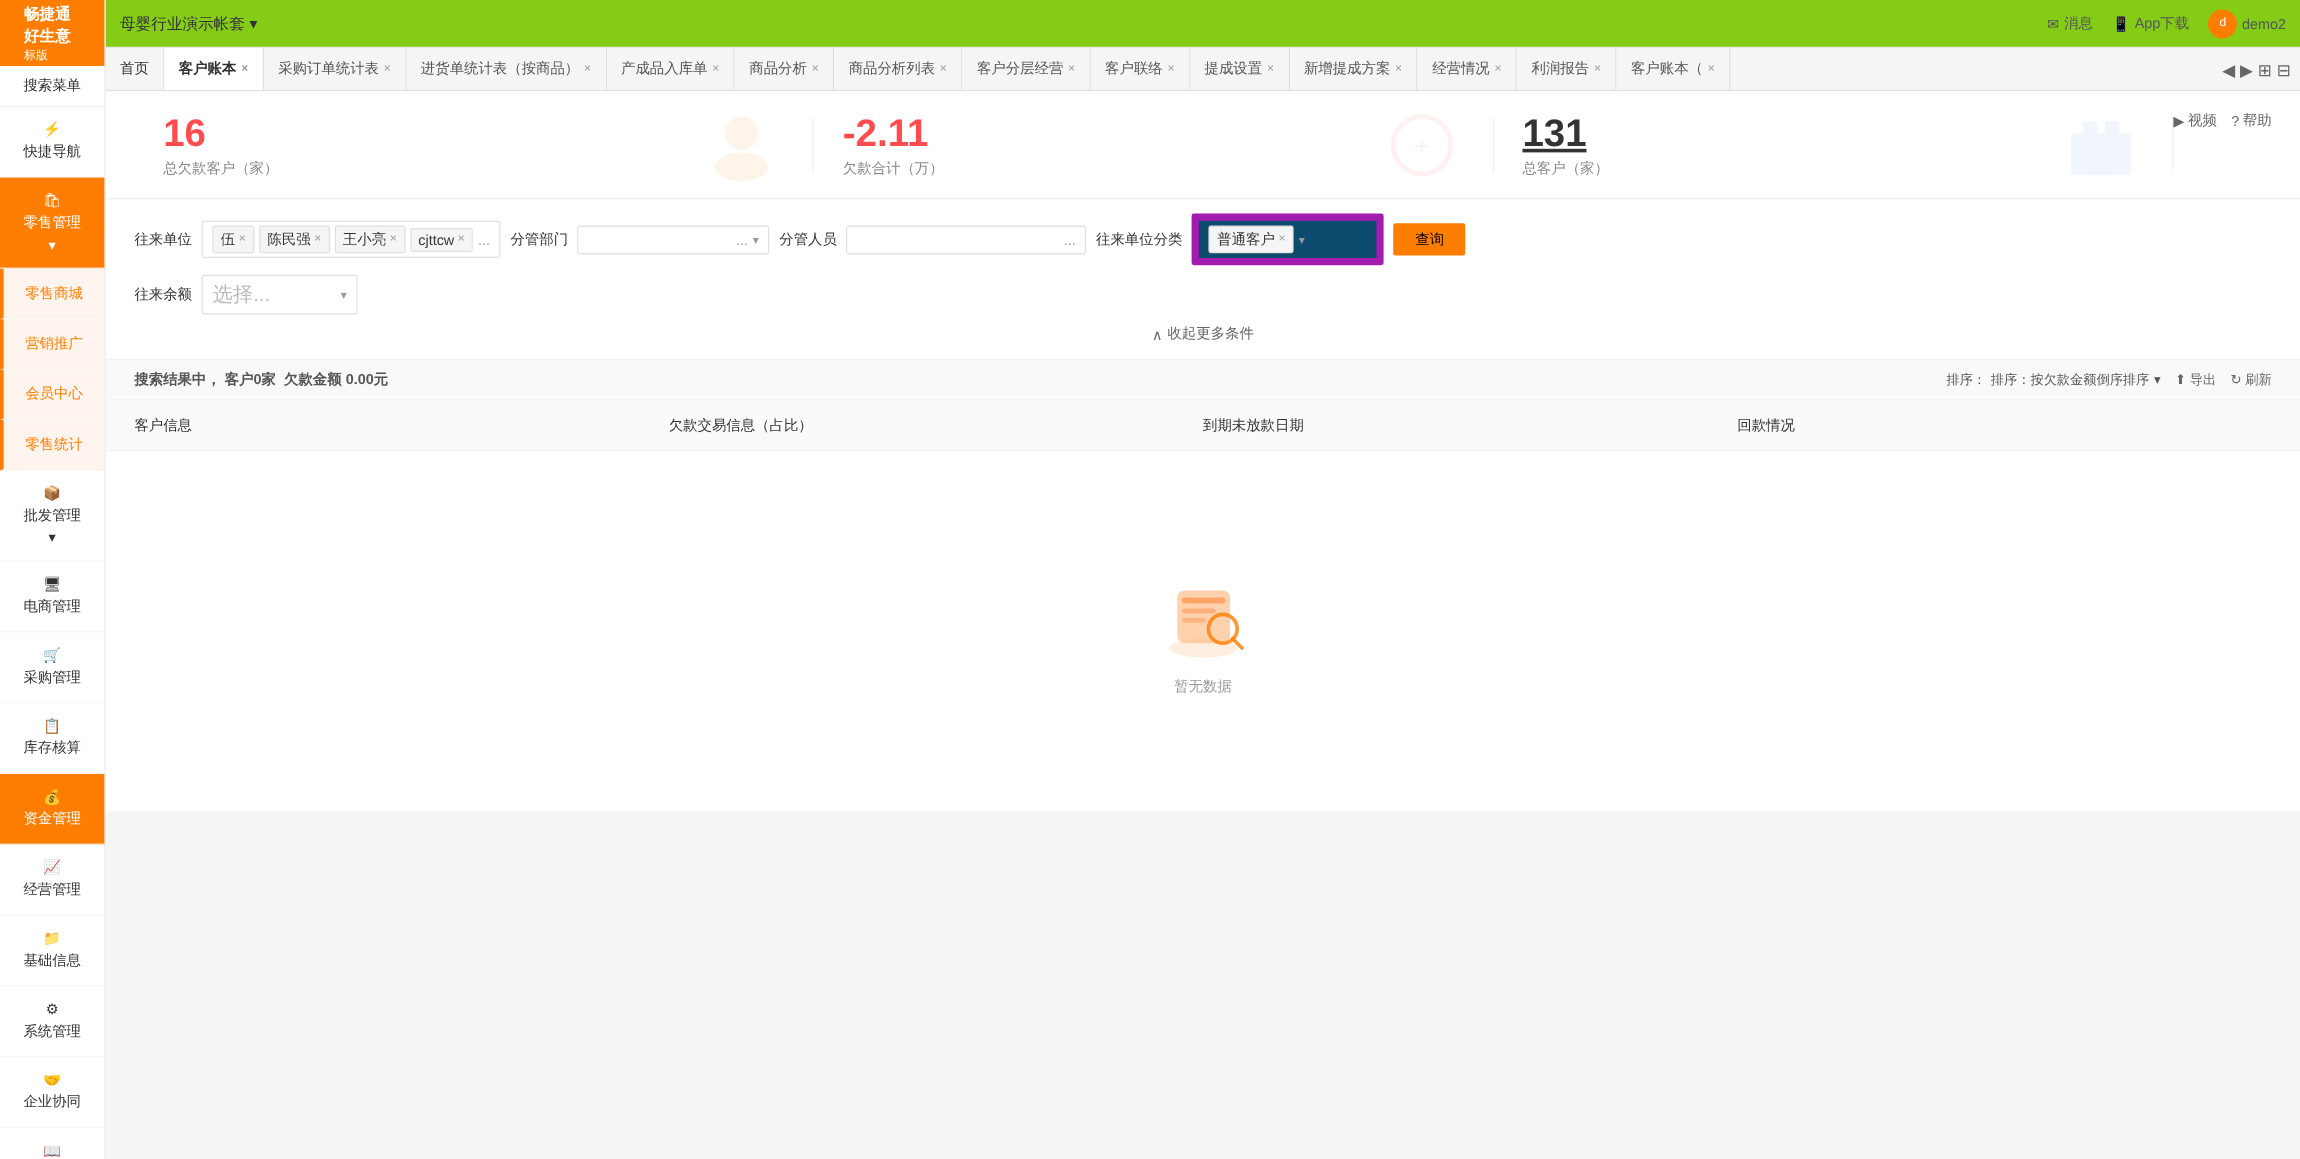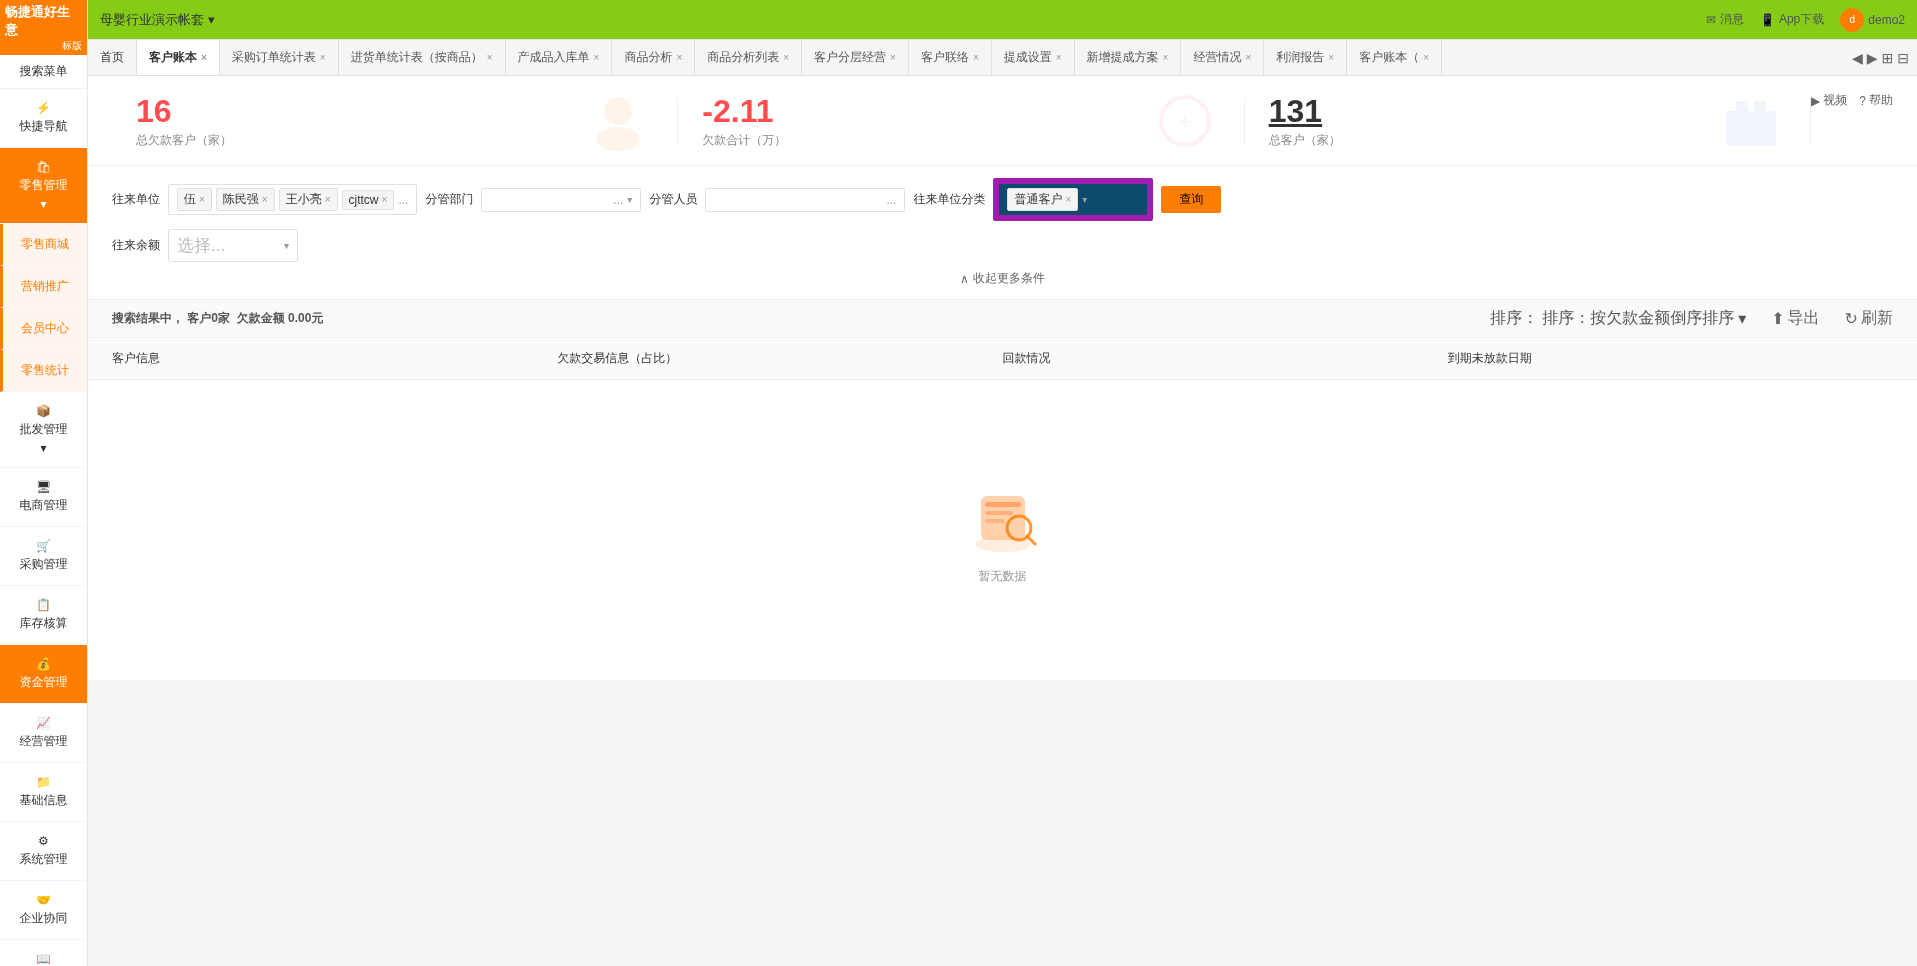--- a/index.html
+++ b/index.html
@@ -7,7 +7,7 @@
 
     
     .sidebar { width: 88px; background: #fff; display: flex; flex-direction: column; border-right: 1px solid #e8e8e8; flex-shrink: 0; }
-    .sidebar-logo { background: #ff7d00; padding: 10px 5px; display: flex; flex-direction: column; align-items: flex-end; height: 55px; justify-content: center; }
+    .sidebar-logo { background: #ff7d00; padding: 10px 20px; display: flex; flex-direction: column; align-items: flex-start; height: 55px; justify-content: center; }
     .sidebar-logo-text { color: #fff; font-size: 13px; font-weight: bold; }
     .sidebar-logo-sub { color: #fff; font-size: 10px; }
     .sidebar-search { padding: 8px 10px; font-size: 12px; color: #333; cursor: pointer; border-bottom: 1px solid #f0f0f0; text-align: center; }

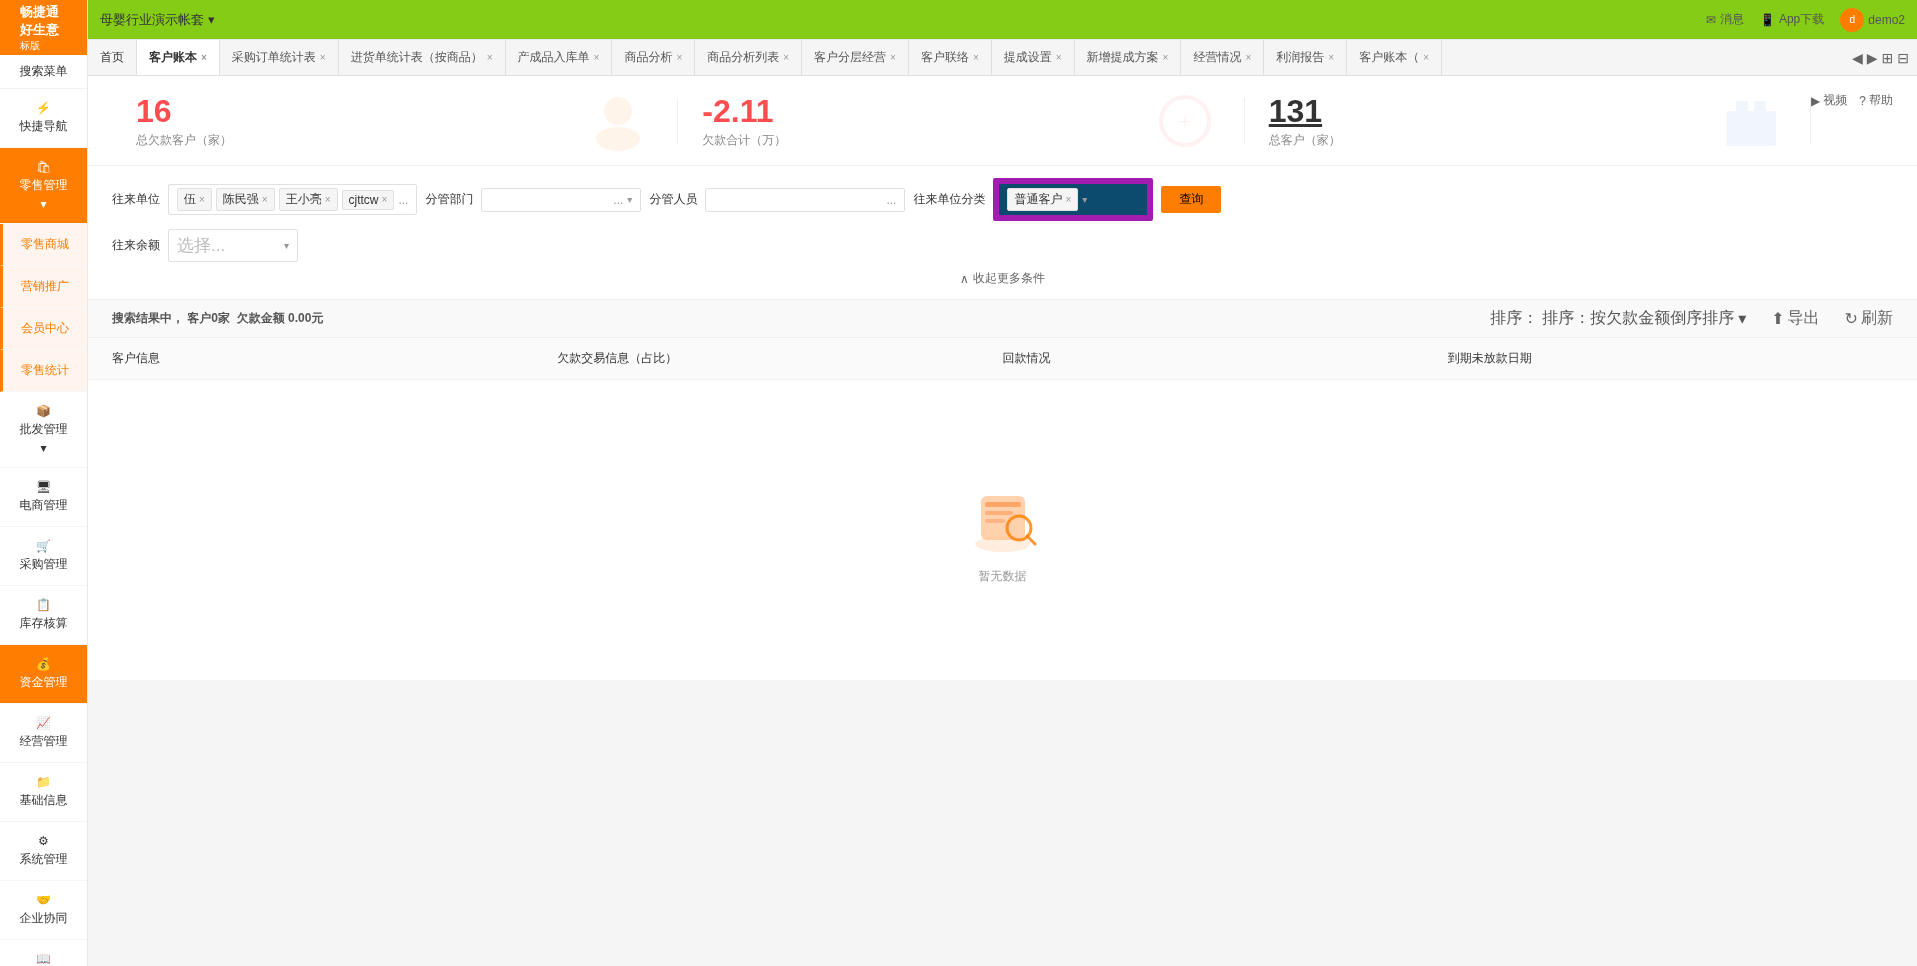--- a/index.html
+++ b/index.html
@@ -69,7 +69,7 @@
     .results-bar { background: #f9f9f9; padding: 8px 24px; display: flex; align-items: center; justify-content: space-between; border-bottom: 1px solid #f0f0f0; }
     .results-info { font-size: 12px; color: #555; }
     .results-info span { font-weight: bold; }
-    .results-actions { display: flex; align-items: center; gap: 25px; font-size: 16px; color: #555; }
+    .results-actions { display: flex; align-items: center; gap: 12px; font-size: 11px; color: #555; }
     .results-action { display: flex; align-items: center; gap: 3px; cursor: pointer; color: #666; }
     .results-sort { display: flex; align-items: center; gap: 4px; cursor: pointer; }
 

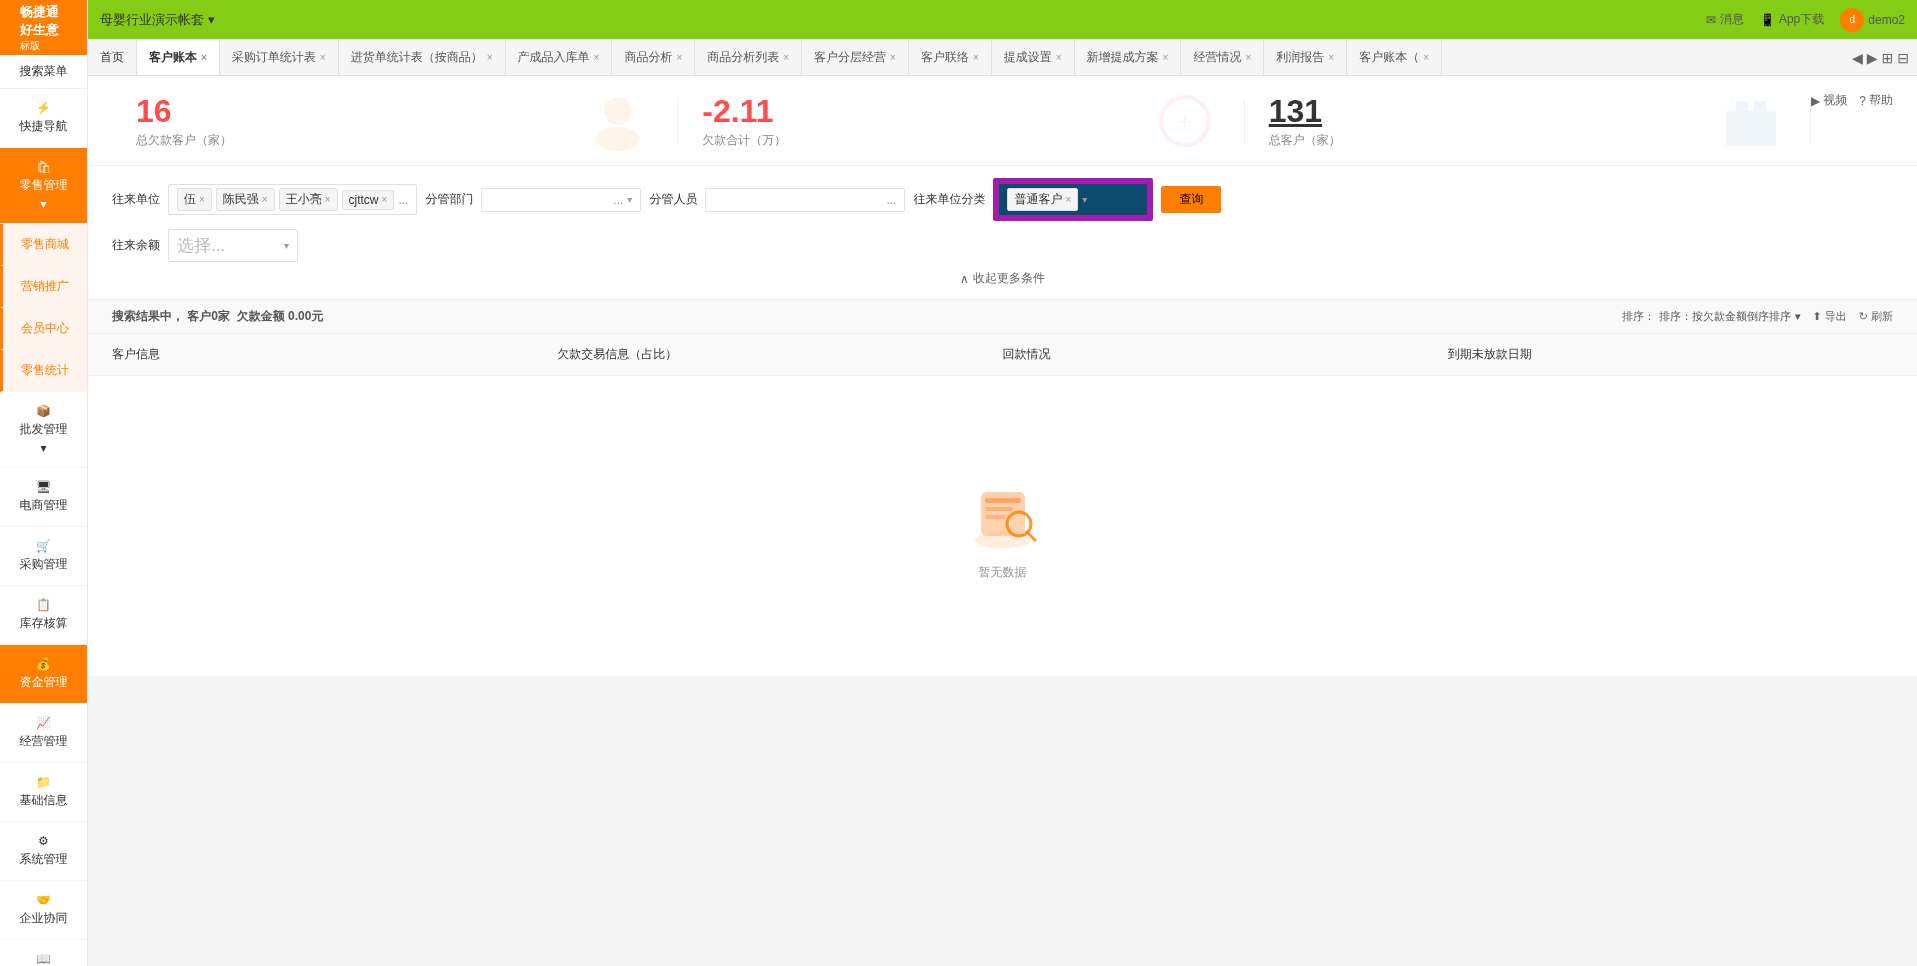--- a/index.html
+++ b/index.html
@@ -379,8 +379,8 @@
       <div class="table-header">
         <div class="table-col-header">客户信息</div>
         <div class="table-col-header">欠款交易信息（占比）</div>
+        <div class="table-col-header">到期未放款日期</div>
         <div class="table-col-header">回款情况</div>
-        <div class="table-col-header">到期未放款日期</div>
       </div>
       <div class="table-body">
 

